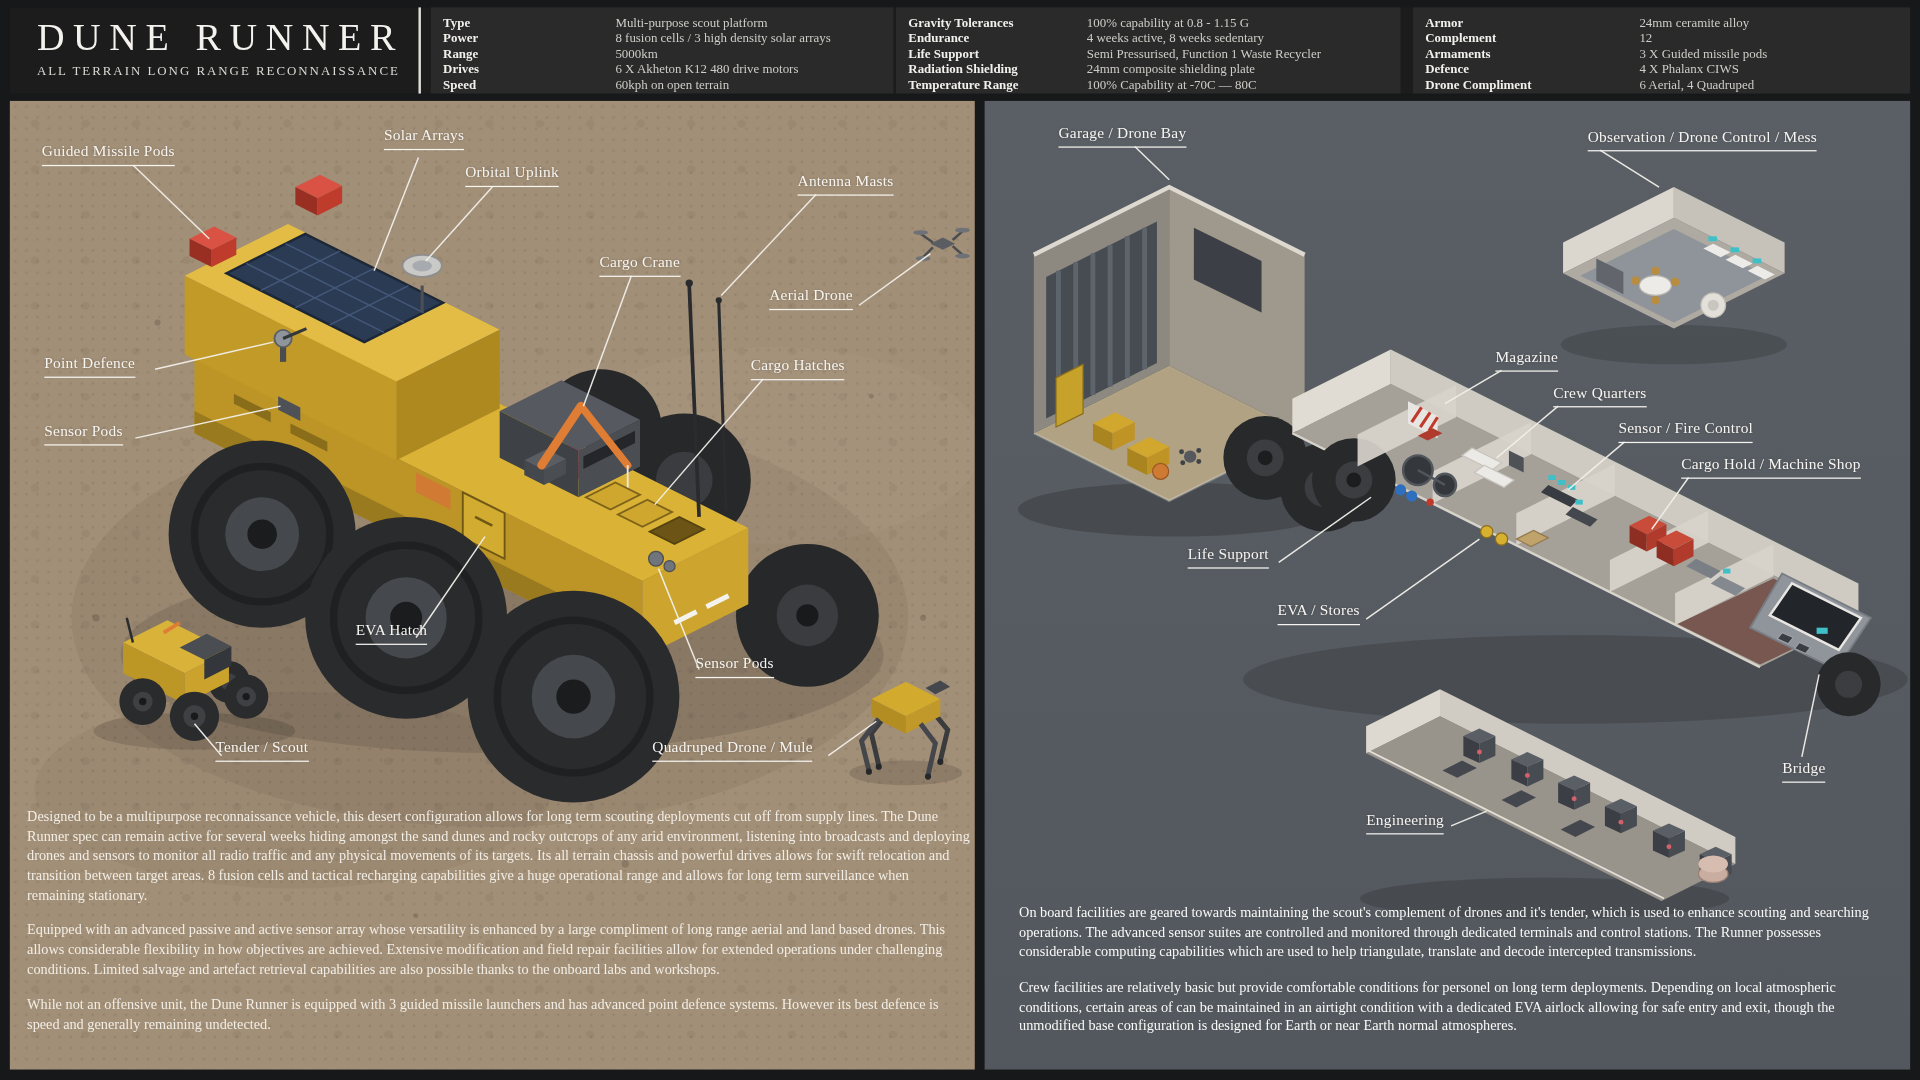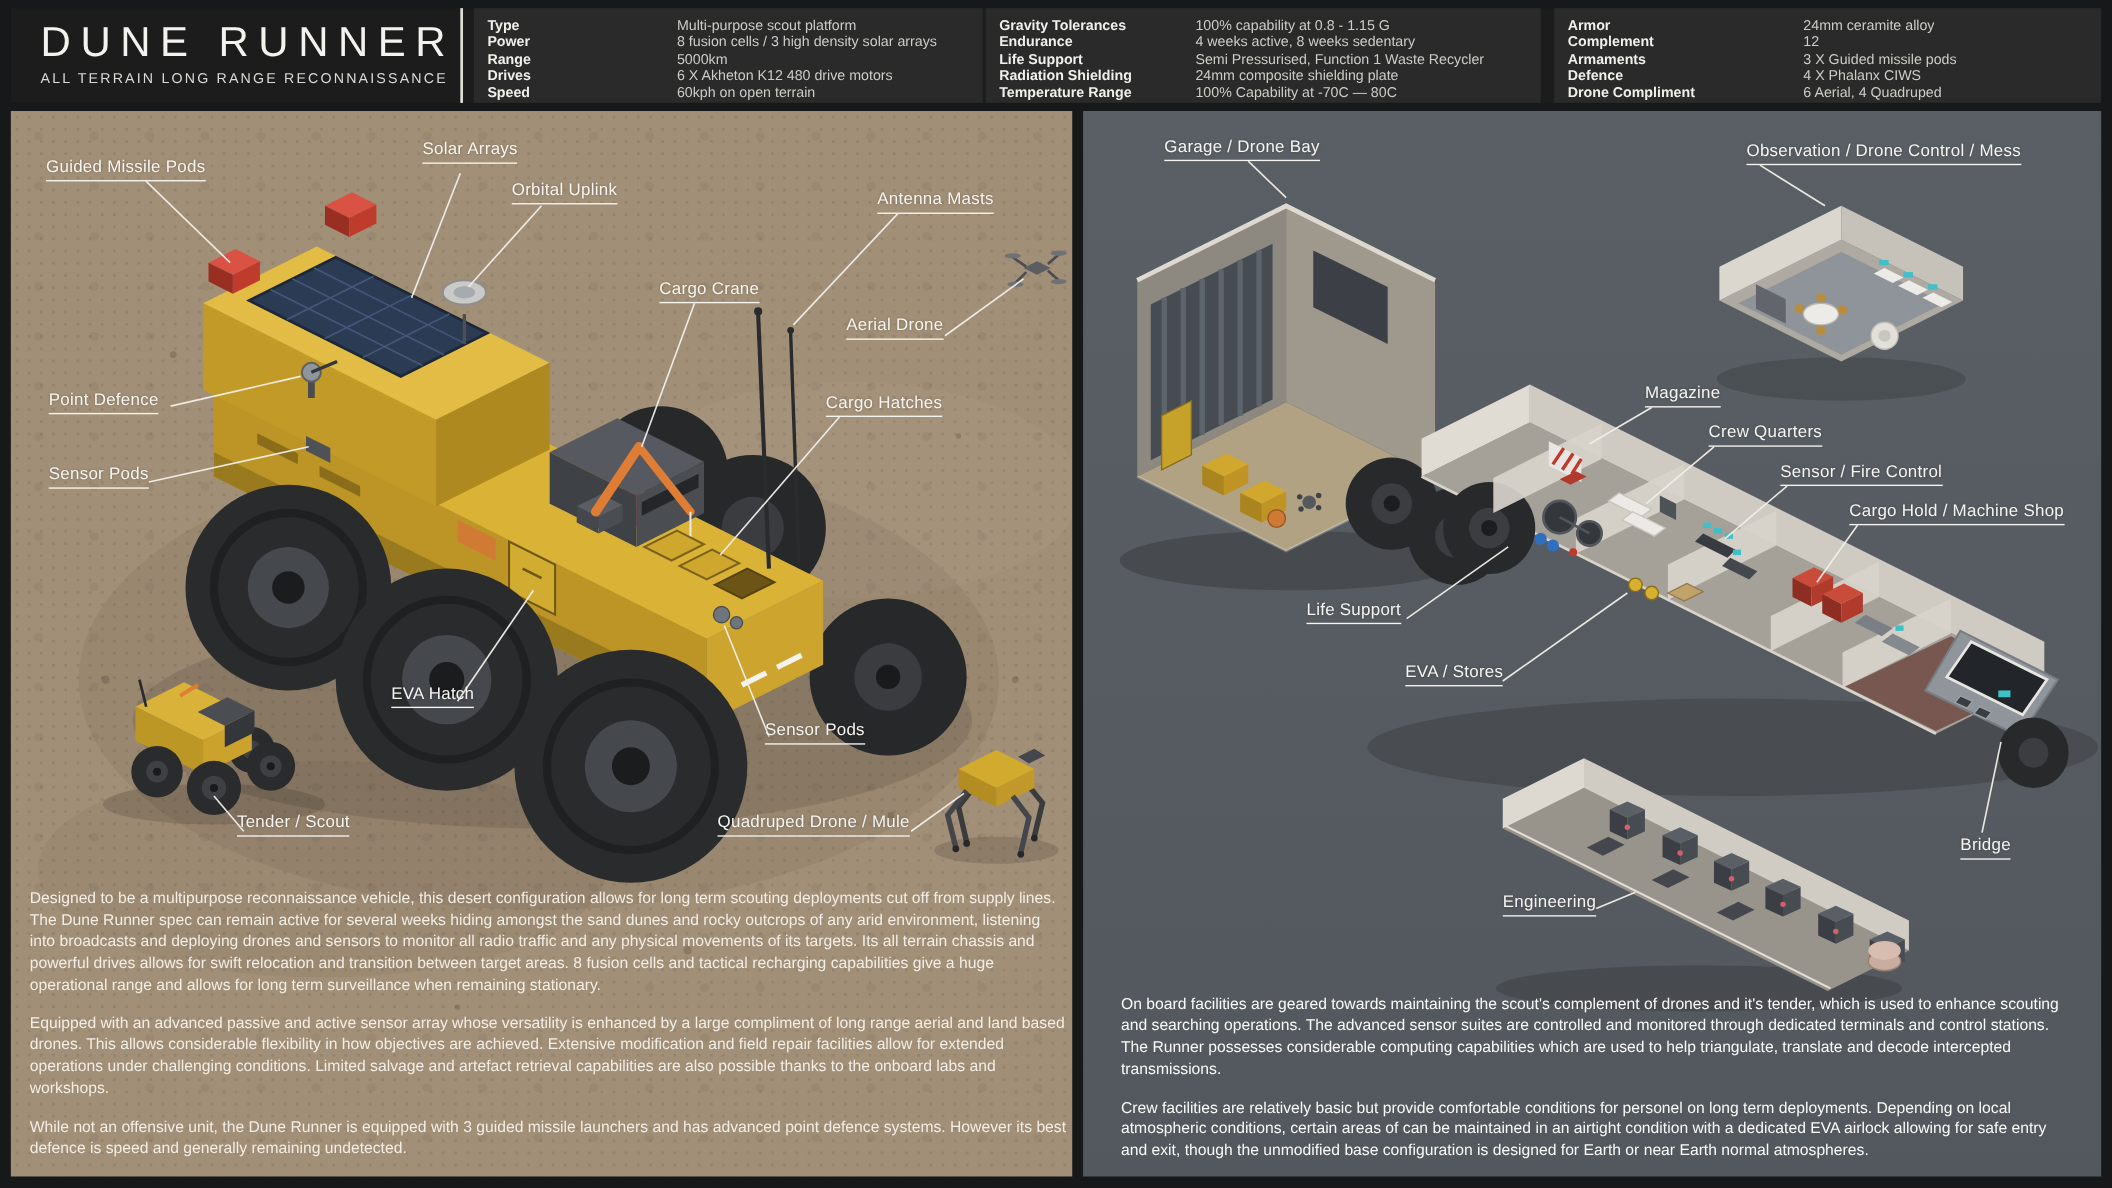--- a/index.html
+++ b/index.html
@@ -4,7 +4,7 @@
 <style>
   html,body{margin:0;padding:0;background:#0d0e0f;}
   .page{position:relative;width:1920px;height:1080px;background:#17181a;overflow:hidden;
-        font-family:Liberation Sans, sans-serif;}
+        font-family:Liberation Serif, serif;}
   .stage{position:absolute;left:0;top:0;width:1560px;height:878px;
          transform:scale(1.230769);transform-origin:0 0;}
 

